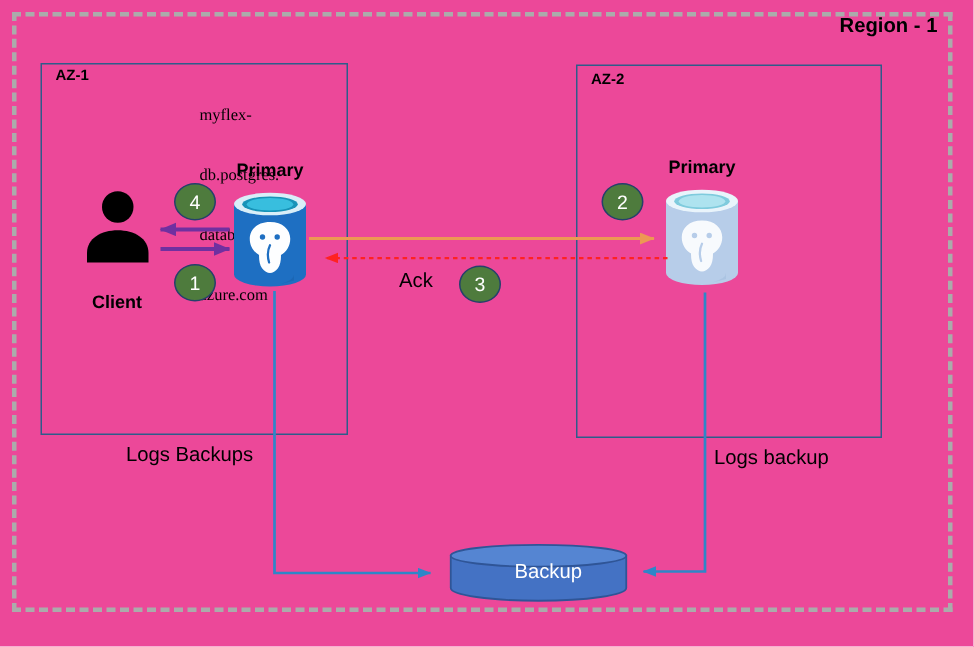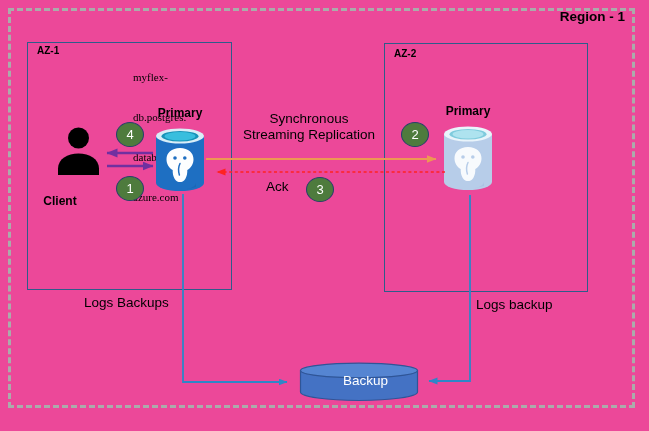--- a/index.html
+++ b/index.html
@@ -127,10 +127,6 @@
   </div>
   <div class="abs backup-label">Backup</div>
 
-  <div class="abs flow-text sync-label">
-    <span>Synchronous</span><br>
-    <span>Streaming Replication</span>
-  </div>
   <div class="abs flow-text ack-label">Ack</div>
   <div class="abs flow-text daily-backups-label">Logs Backups</div>
   <div class="abs flow-text logs-backup-label">Logs backup</div>

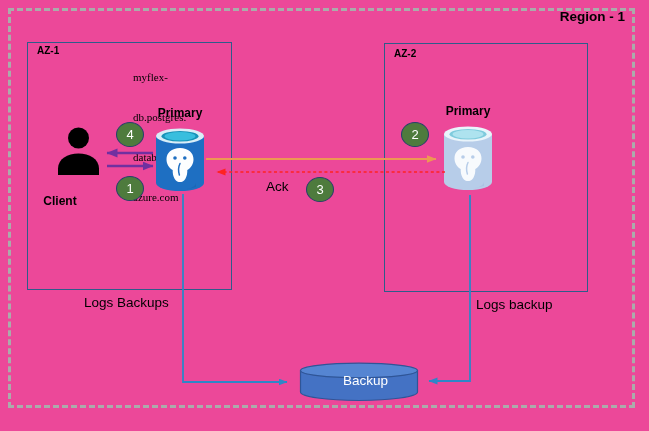--- a/index.html
+++ b/index.html
@@ -33,7 +33,7 @@
   .node-label{font-weight:bold;font-size:12px;text-align:center;white-space:nowrap;}
   .primary-label{left:145px;top:106px;width:70px;}
   .standby-label{left:433px;top:104px;width:70px;}
-  .client-label{left:24px;top:194px;width:72px;text-align:center;}
+  .client-label{left:42px;top:194px;width:72px;text-align:center;}
   
   .client-icon{left:55px;top:127px;width:47px;height:49px;}
   .primary-node{left:155px;top:127px;width:50px;height:66px;}

